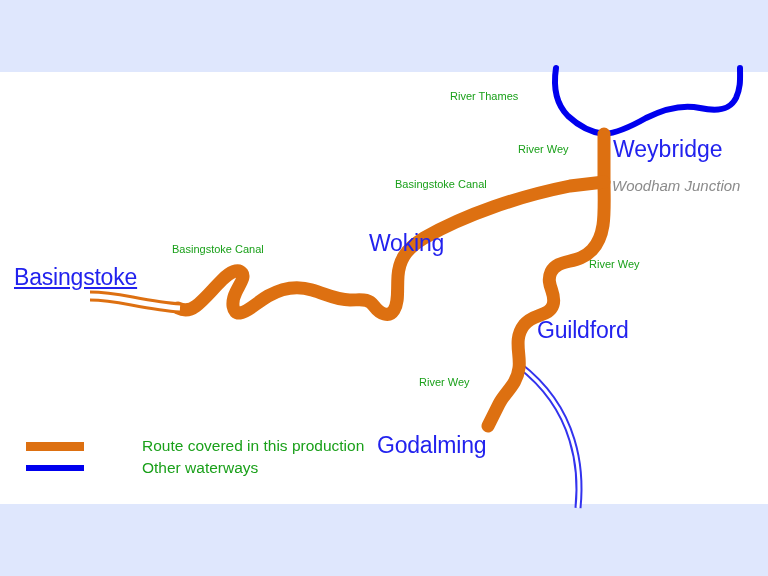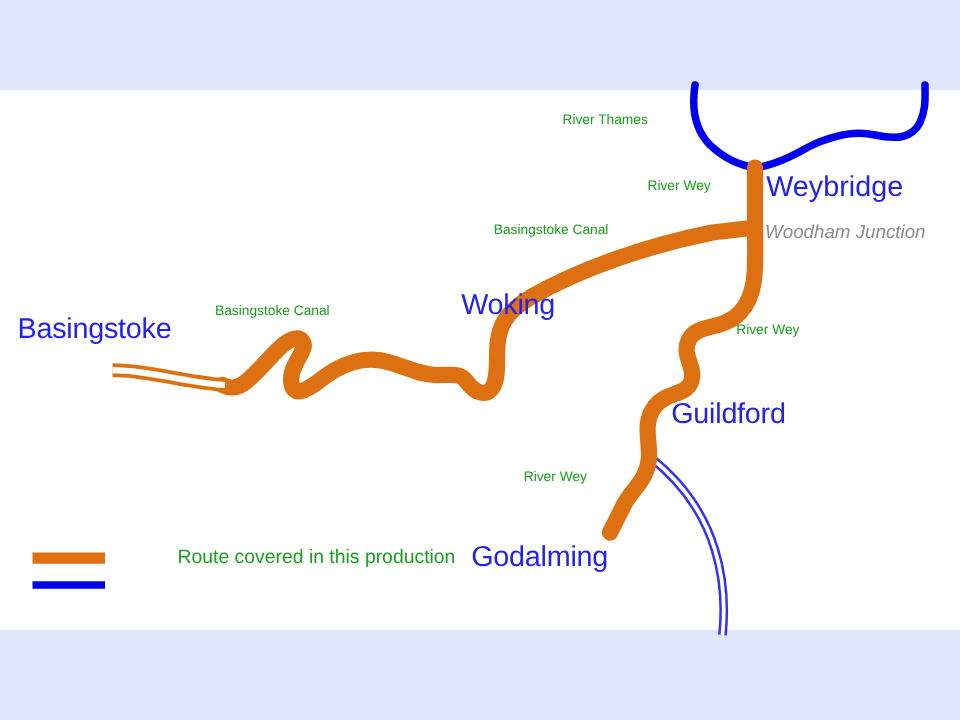--- a/index.html
+++ b/index.html
@@ -130,7 +130,7 @@
     <path d="M 180,308 C 164,307 148,304 132,301 C 116,298 102,296 90,296" fill="none" stroke="#ffffff" stroke-width="5" stroke-linecap="butt"></path>
   </svg>
 
-  <div class="label town" style="left:14px; top:251px;">Basingstoke</div>
+  <div class="label town" style="left:14px; top:266px;text-decoration:underline;">Basingstoke</div>
 
 
   <div class="label town" style="left:369px; top:214px;margin-top:18px;">Woking</div>

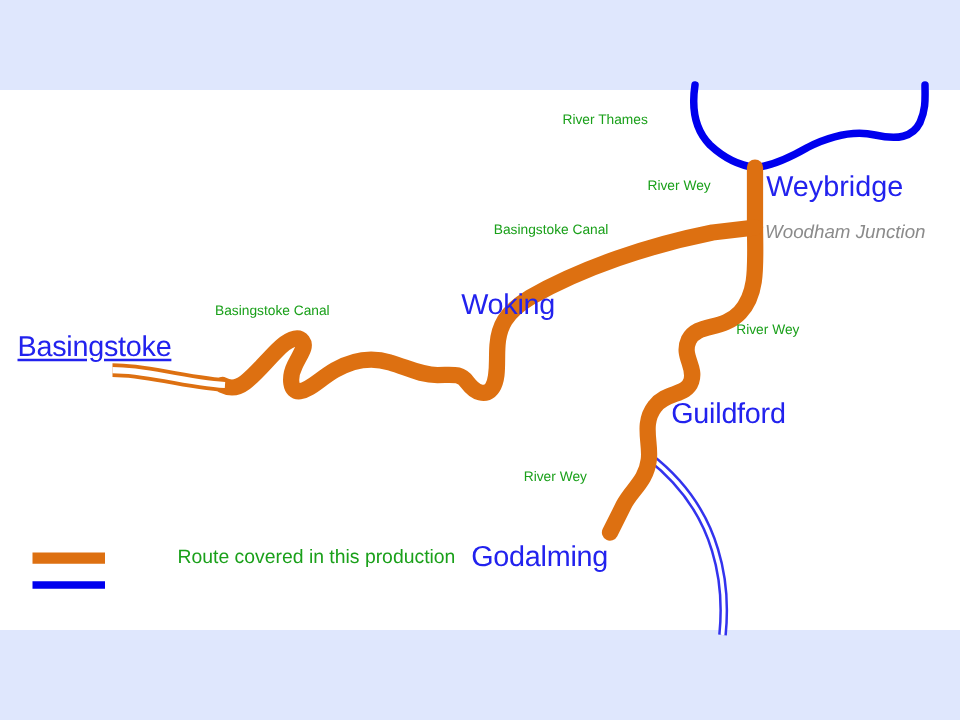--- a/index.html
+++ b/index.html
@@ -163,6 +163,7 @@
     </div>
     <div class="legend-row">
       <div class="legend-swatch-blue"></div>
+      <div class="legend-text">Other waterways</div>
     </div>
   </div>
 

